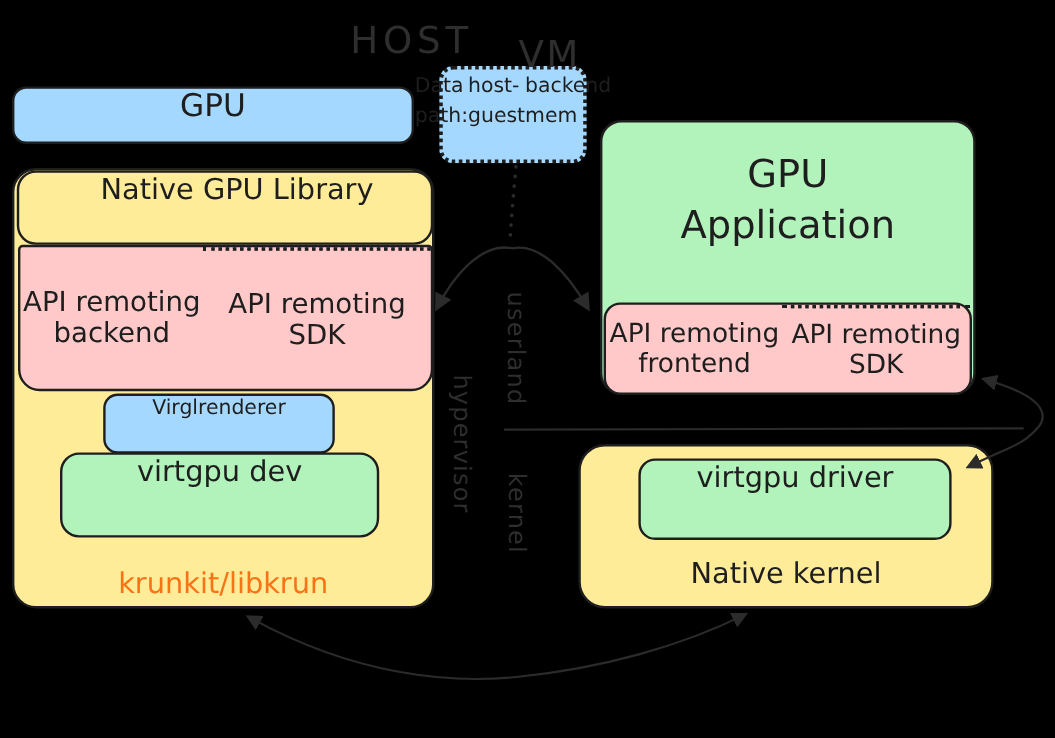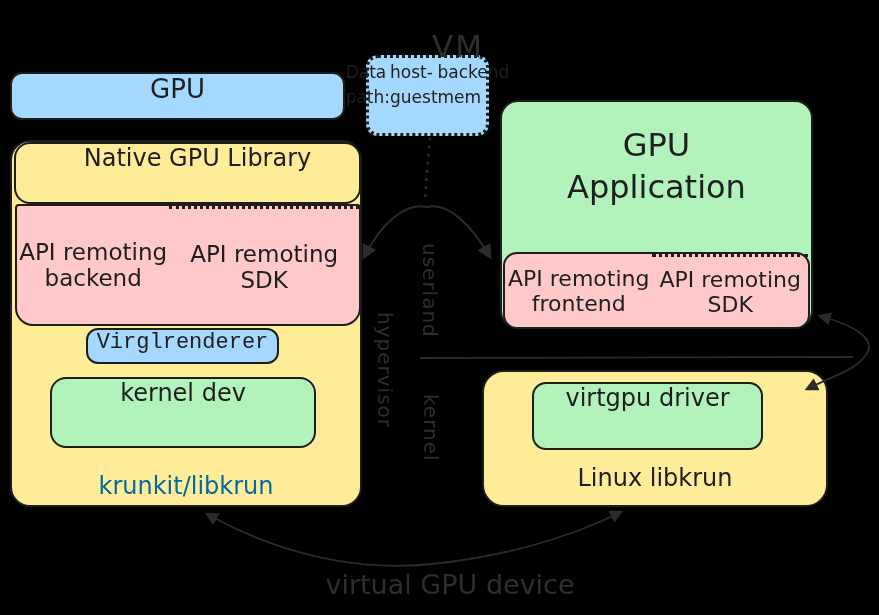--- a/index.html
+++ b/index.html
@@ -126,6 +126,7 @@
 
   <div class="kernel-label">Linux libkrun</div>
 
+  <div class="outside-label lbl-host">HOST</div>
   <div class="outside-label lbl-vm">VM</div>
 
   <div class="vlabel vl-userland">userland</div>

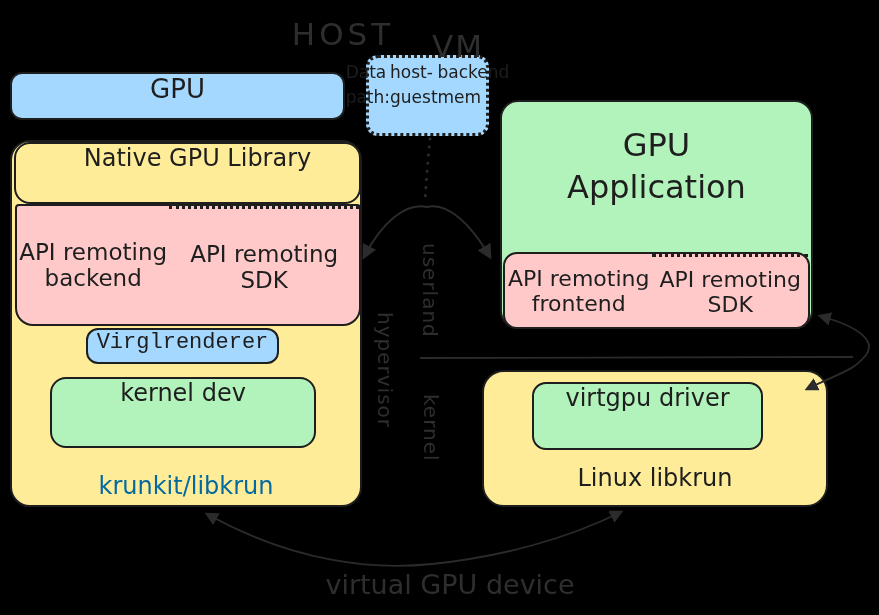--- a/index.html
+++ b/index.html
@@ -28,7 +28,7 @@
   .host-pink .row-a { flex:53 0 0; display:flex; align-items:center; justify-content:center; font-size:23px; }
   .host-pink .row-b { flex:66 0 0; display:flex; align-items:center; justify-content:center; font-size:23px;
                       border-top:3px dotted #1e1e1e; }
-  .virgl          { left:86px;  top:328px; width:193px; height:36px;  border-radius:12px; font-size:22px;font-family:Liberation Mono, monospace; }
+  .virgl          { left:86px;  top:328px; width:193px; height:50px;  border-radius:12px; font-size:17px; }
   .virtgpu-dev    { left:50px;  top:377px; width:266px; height:71px;  border-radius:16px; font-size:24px; }
   .container-label{ position:absolute; left:10px; top:472px; width:352px; text-align:center;
                     font-size:24px; color:#0369a1; }

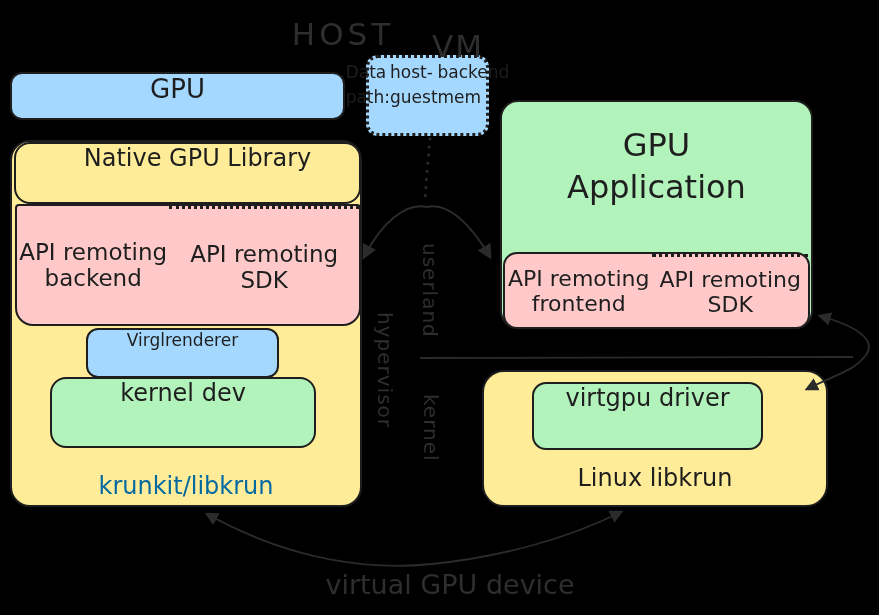--- a/index.html
+++ b/index.html
@@ -93,7 +93,7 @@
   </div>
 
   <div class="box green virtgpu-dev">
-    <span>kernel dev</span>
+    <span>virtgpu dev</span>
   </div>
 
   <div class="container-label">krunkit/libkrun</div>

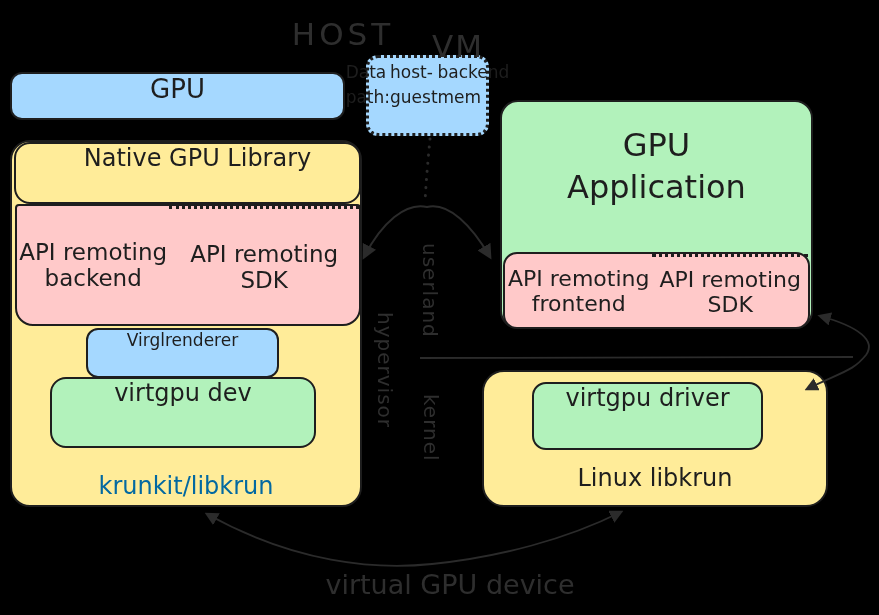--- a/index.html
+++ b/index.html
@@ -43,7 +43,7 @@
   .vm-pink .row-b { flex:38 0 0; display:flex; align-items:center; justify-content:center; font-size:22px;
                     border-top:3px dotted #1e1e1e; }
   .vm-kernel-box  { left:482px; top:370px; width:346px; height:137px; border-radius:22px; }
-  .virtgpu-driver { left:532px; top:382px; width:231px; height:68px;  border-radius:14px; font-size:24px; }
+  .virtgpu-driver { left:532px; top:382px; width:261px; height:68px;  border-radius:14px; font-size:24px; }
   .kernel-label   { position:absolute; left:482px; top:464px; width:346px; text-align:center;
                     font-size:24px; color:#1e1e1e; }
 

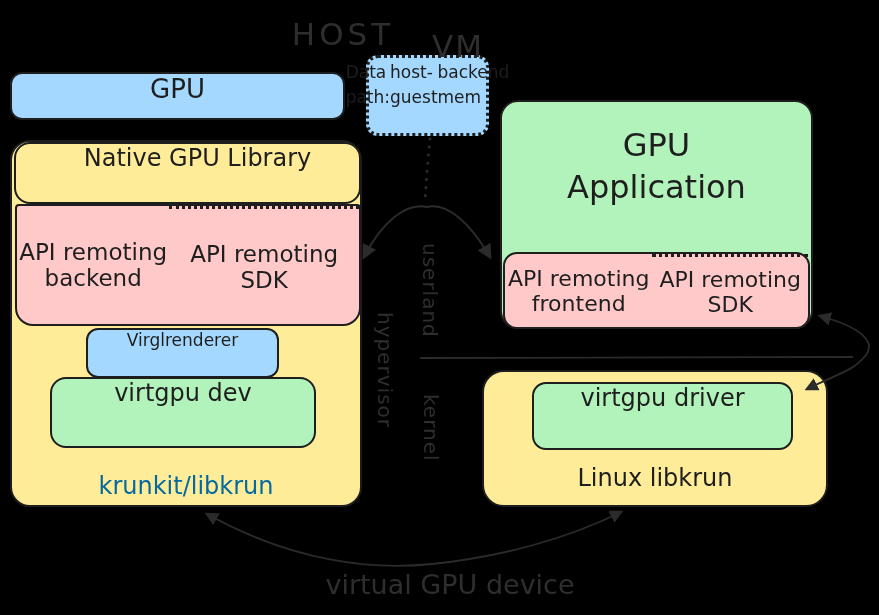--- a/index.html
+++ b/index.html
@@ -31,7 +31,7 @@
   .virgl          { left:86px;  top:328px; width:193px; height:50px;  border-radius:12px; font-size:17px; }
   .virtgpu-dev    { left:50px;  top:377px; width:266px; height:71px;  border-radius:16px; font-size:24px; }
   .container-label{ position:absolute; left:10px; top:472px; width:352px; text-align:center;
-                    font-size:24px; color:#0369a1; }
+                    font-size:24px; color:#f97316; }
   .note-box       { left:366px; top:55px;  width:123px; height:81px;  border-radius:12px;
                     border:3px dotted #1e1e1e; flex-direction:row; align-items:flex-start;
                     justify-content:center; padding:2px 8px; font-size:17px; line-height:25px; text-align:left; }

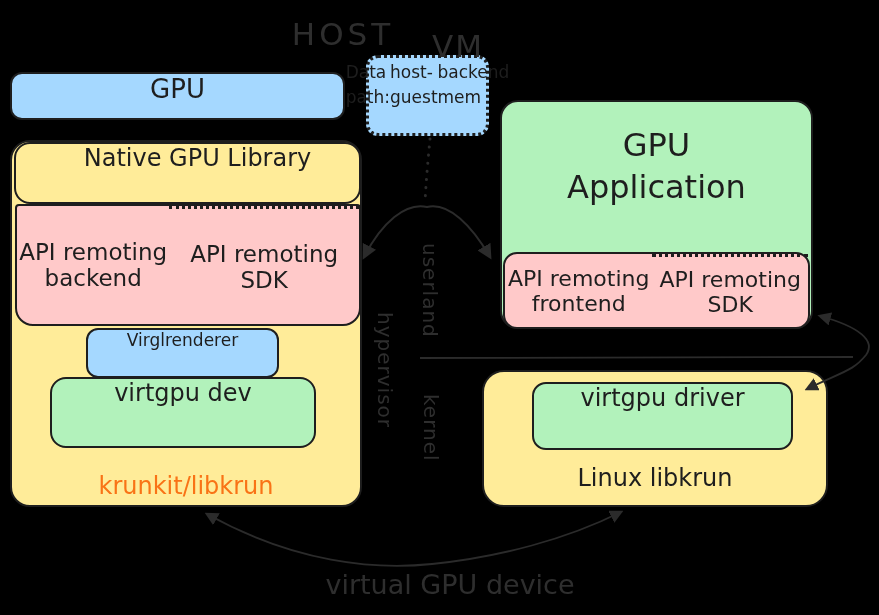--- a/index.html
+++ b/index.html
@@ -124,7 +124,7 @@
     <span>virtgpu driver</span>
   </div>
 
-  <div class="kernel-label">Linux libkrun</div>
+  <div class="kernel-label">Native kernel</div>
 
   <div class="outside-label lbl-host">HOST</div>
   <div class="outside-label lbl-vm">VM</div>

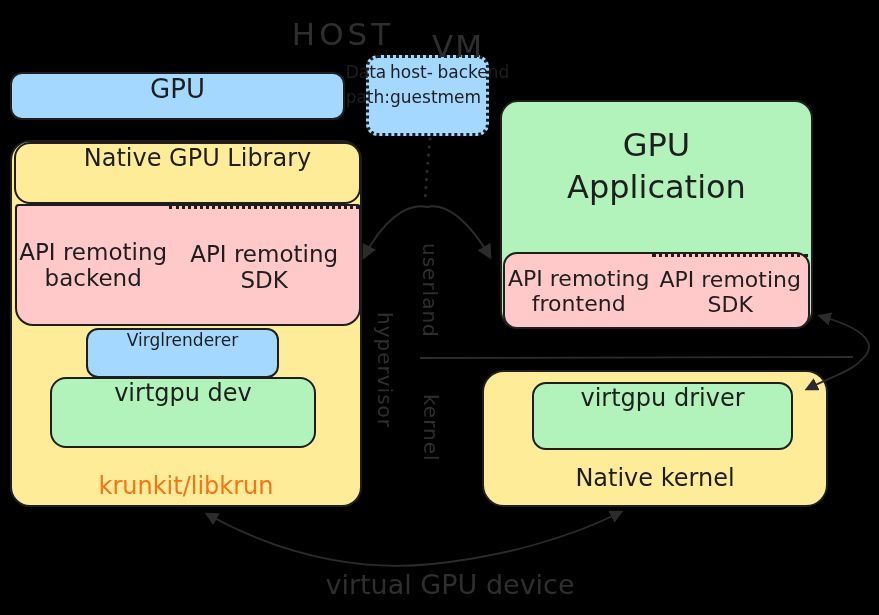--- a/index.html
+++ b/index.html
@@ -133,7 +133,6 @@
   <div class="vlabel vl-hypervisor">hypervisor</div>
   <div class="vlabel vl-kernel">kernel</div>
 
-  <div class="outside-label lbl-bottom">virtual GPU device</div>
 
   <svg class="overlay" width="879" height="615" viewBox="0 0 879 615">
     <defs>

